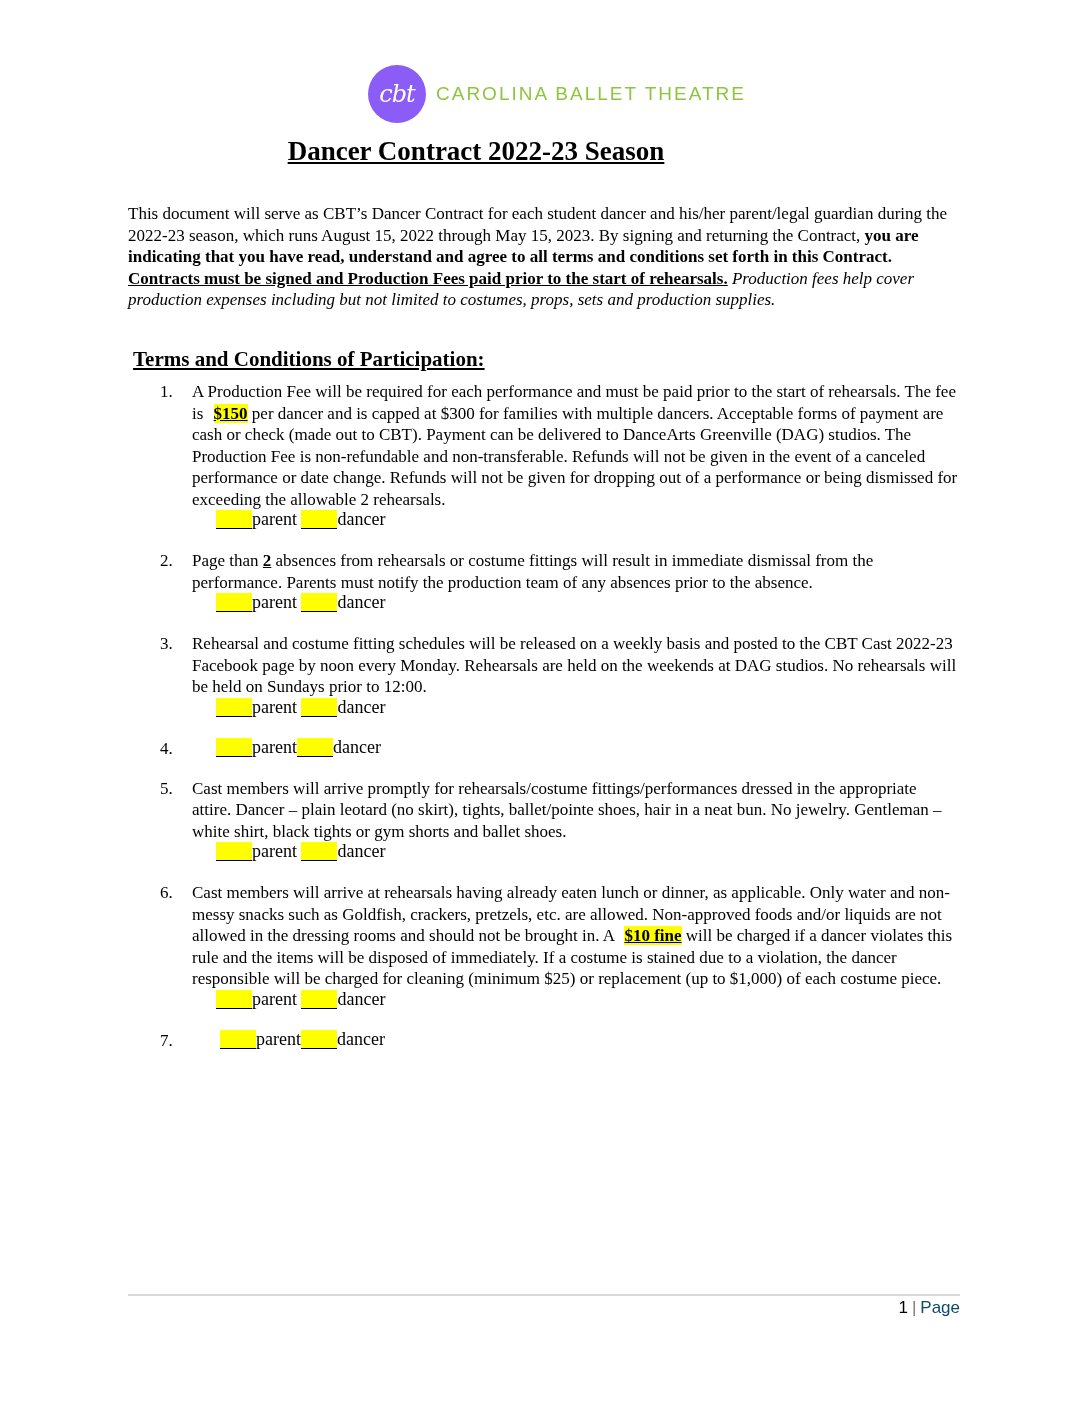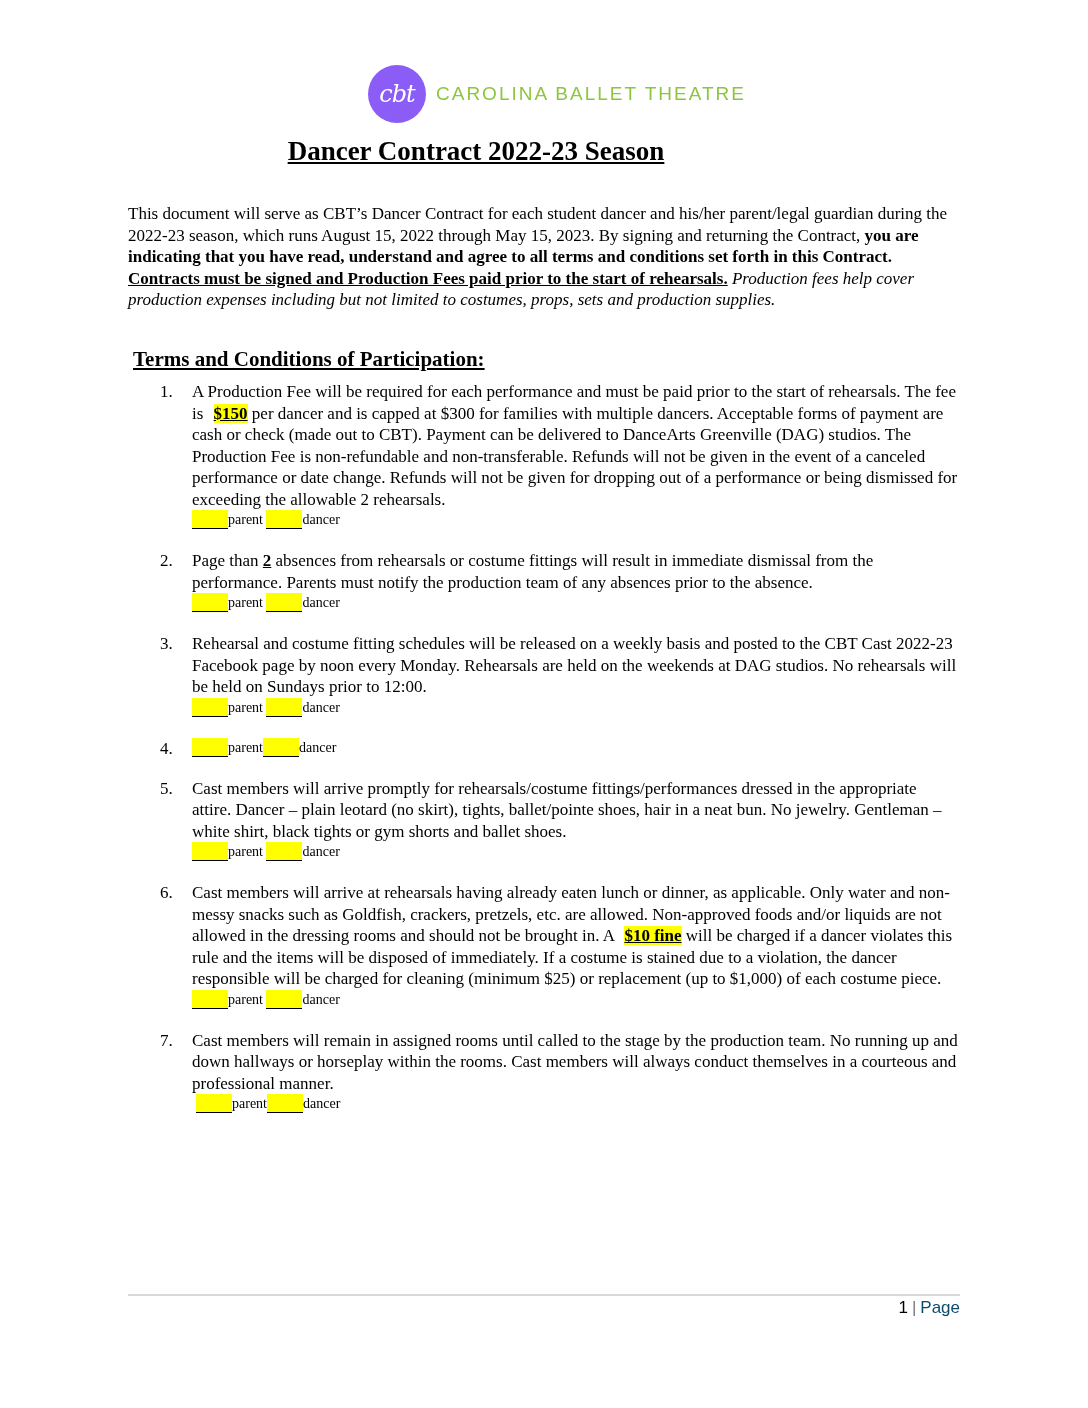--- a/index.html
+++ b/index.html
@@ -21,7 +21,7 @@
   .items { position: absolute; left: 128px; top: 381px; width: 832px; }
   .item { position: relative; padding-left: 64px; font-size: 17px; line-height: 21.5px; }
   .item .num { position: absolute; left: 32px; top: 0; }
-  .sign { font-size: 14px; line-height: 19px; }
+  .sign { font-size: 18px; line-height: 19px; margin-left: 24px; }
   .blank { display: inline-block; width: 36px; height: 19px; background: #ffff00; border-bottom: 1px solid #000; vertical-align: bottom; box-sizing: border-box; }
   .hl { background: #ffff00; font-weight: bold; text-decoration: underline; margin-left: 6px; }
   .ul { text-decoration: underline; font-weight: bold; }

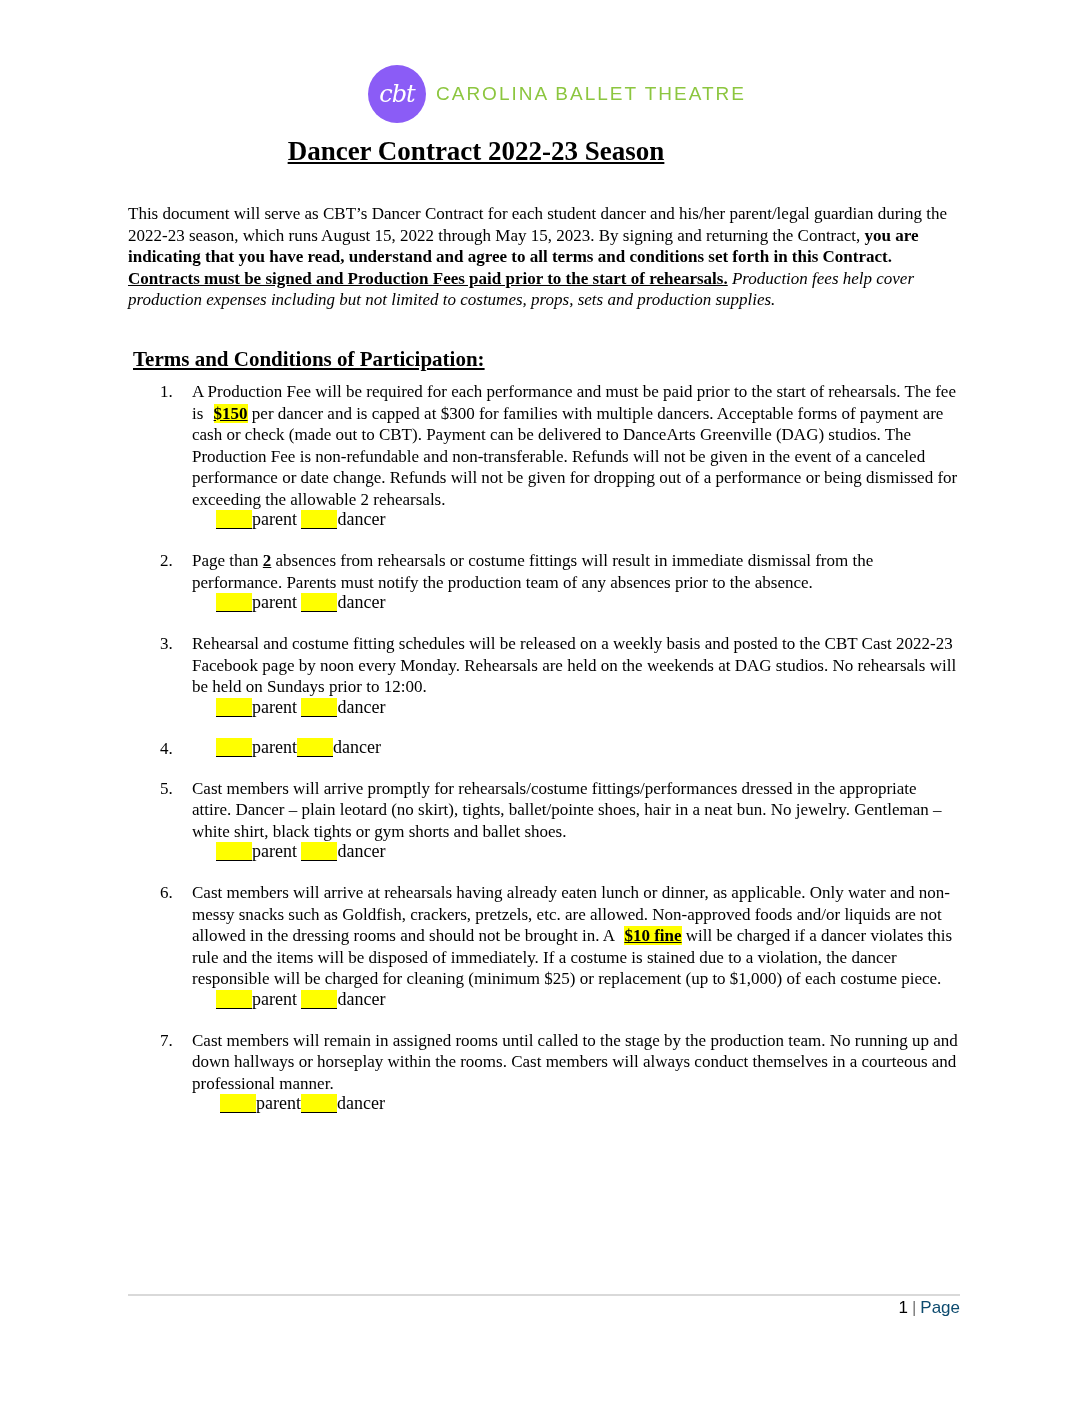--- a/index.html
+++ b/index.html
@@ -76,7 +76,6 @@
   </div>
   <div class="item">
     <span class="num">7.</span>
-    <span>Cast members will remain in assigned rooms until called to the stage by the production team.  No running up and down hallways or horseplay within the rooms.  Cast members will always conduct themselves in a courteous and professional manner.</span>
     <div class="sign" style="padding-left:4px;"><span class="blank"></span><span>parent</span><span class="blank"></span><span>dancer</span></div>
   </div>
 </div>

